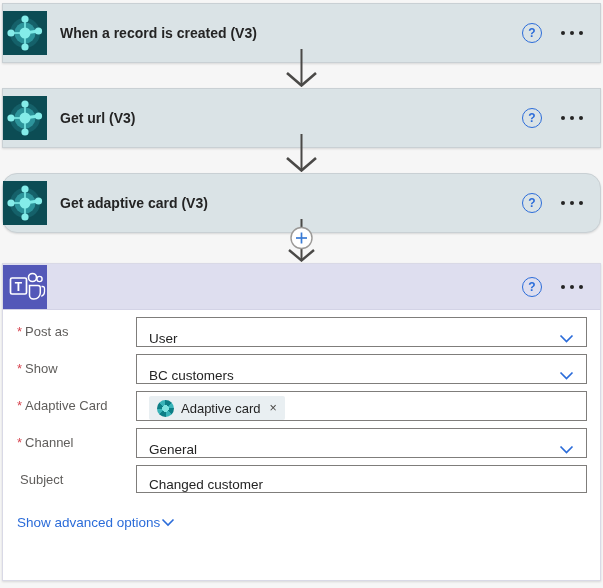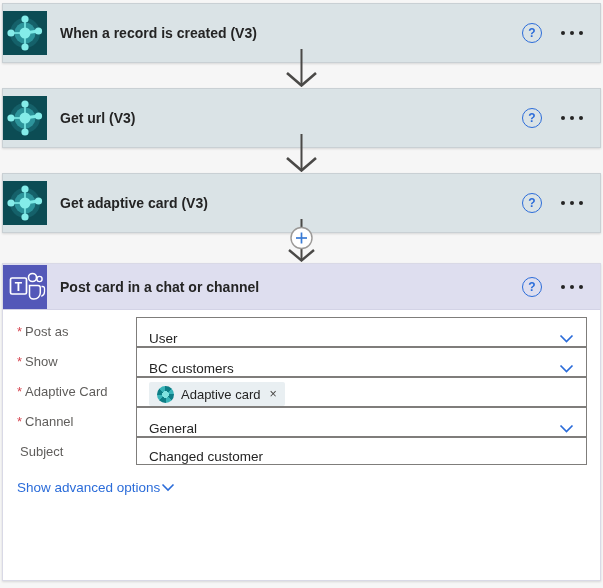--- a/index.html
+++ b/index.html
@@ -157,7 +157,7 @@
     </svg>
   </div>
 
-  <div class="step-card teal" style="top:173px;">
+  <div class="step-card teal" style="top:173px;border-radius:15px;">
     <span class="step-icon">
       <svg width="44" height="44" viewBox="0 0 44 44">
         <rect width="44" height="44" fill="#0c4c54"></rect>

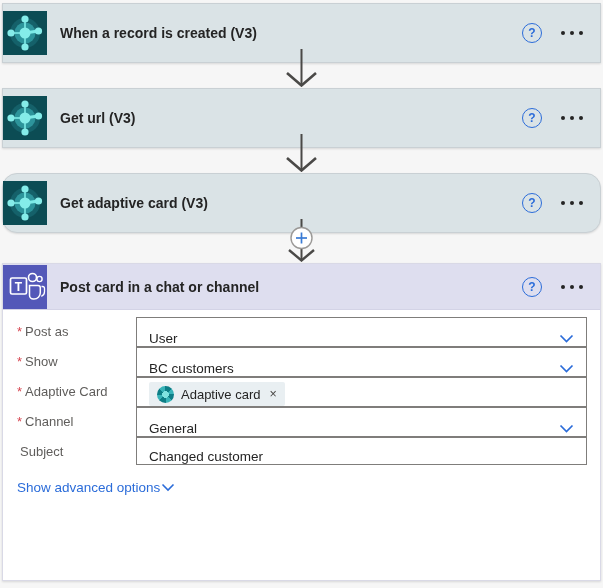--- a/index.html
+++ b/index.html
@@ -215,7 +215,6 @@
           <text x="15.5" y="26" text-anchor="middle" font-family="Liberation Sans, sans-serif" font-size="12" font-weight="bold" fill="#ffffff">T</text>
         </svg>
       </span>
-      <span class="step-title">Post card in a chat or channel</span>
       <span class="head-controls">
         <button class="help-btn">?</button>
         <button class="menu-btn">

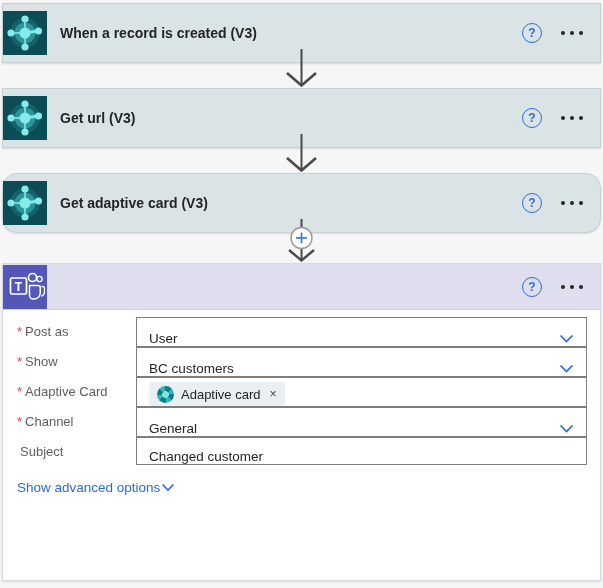--- a/index.html
+++ b/index.html
@@ -47,7 +47,7 @@
     border-bottom:1px solid #d3d3e6;
   }
   .card-body { padding-top:7px; }
-  .f-row { display:flex; align-items:flex-start; }
+  .f-row { display:flex; align-items:flex-start; margin-bottom:7px; }
   .f-label {
     flex:0 0 133px; padding-left:14px; line-height:30px;
     font-size:13px; color:#5f5d5b; white-space:nowrap;

